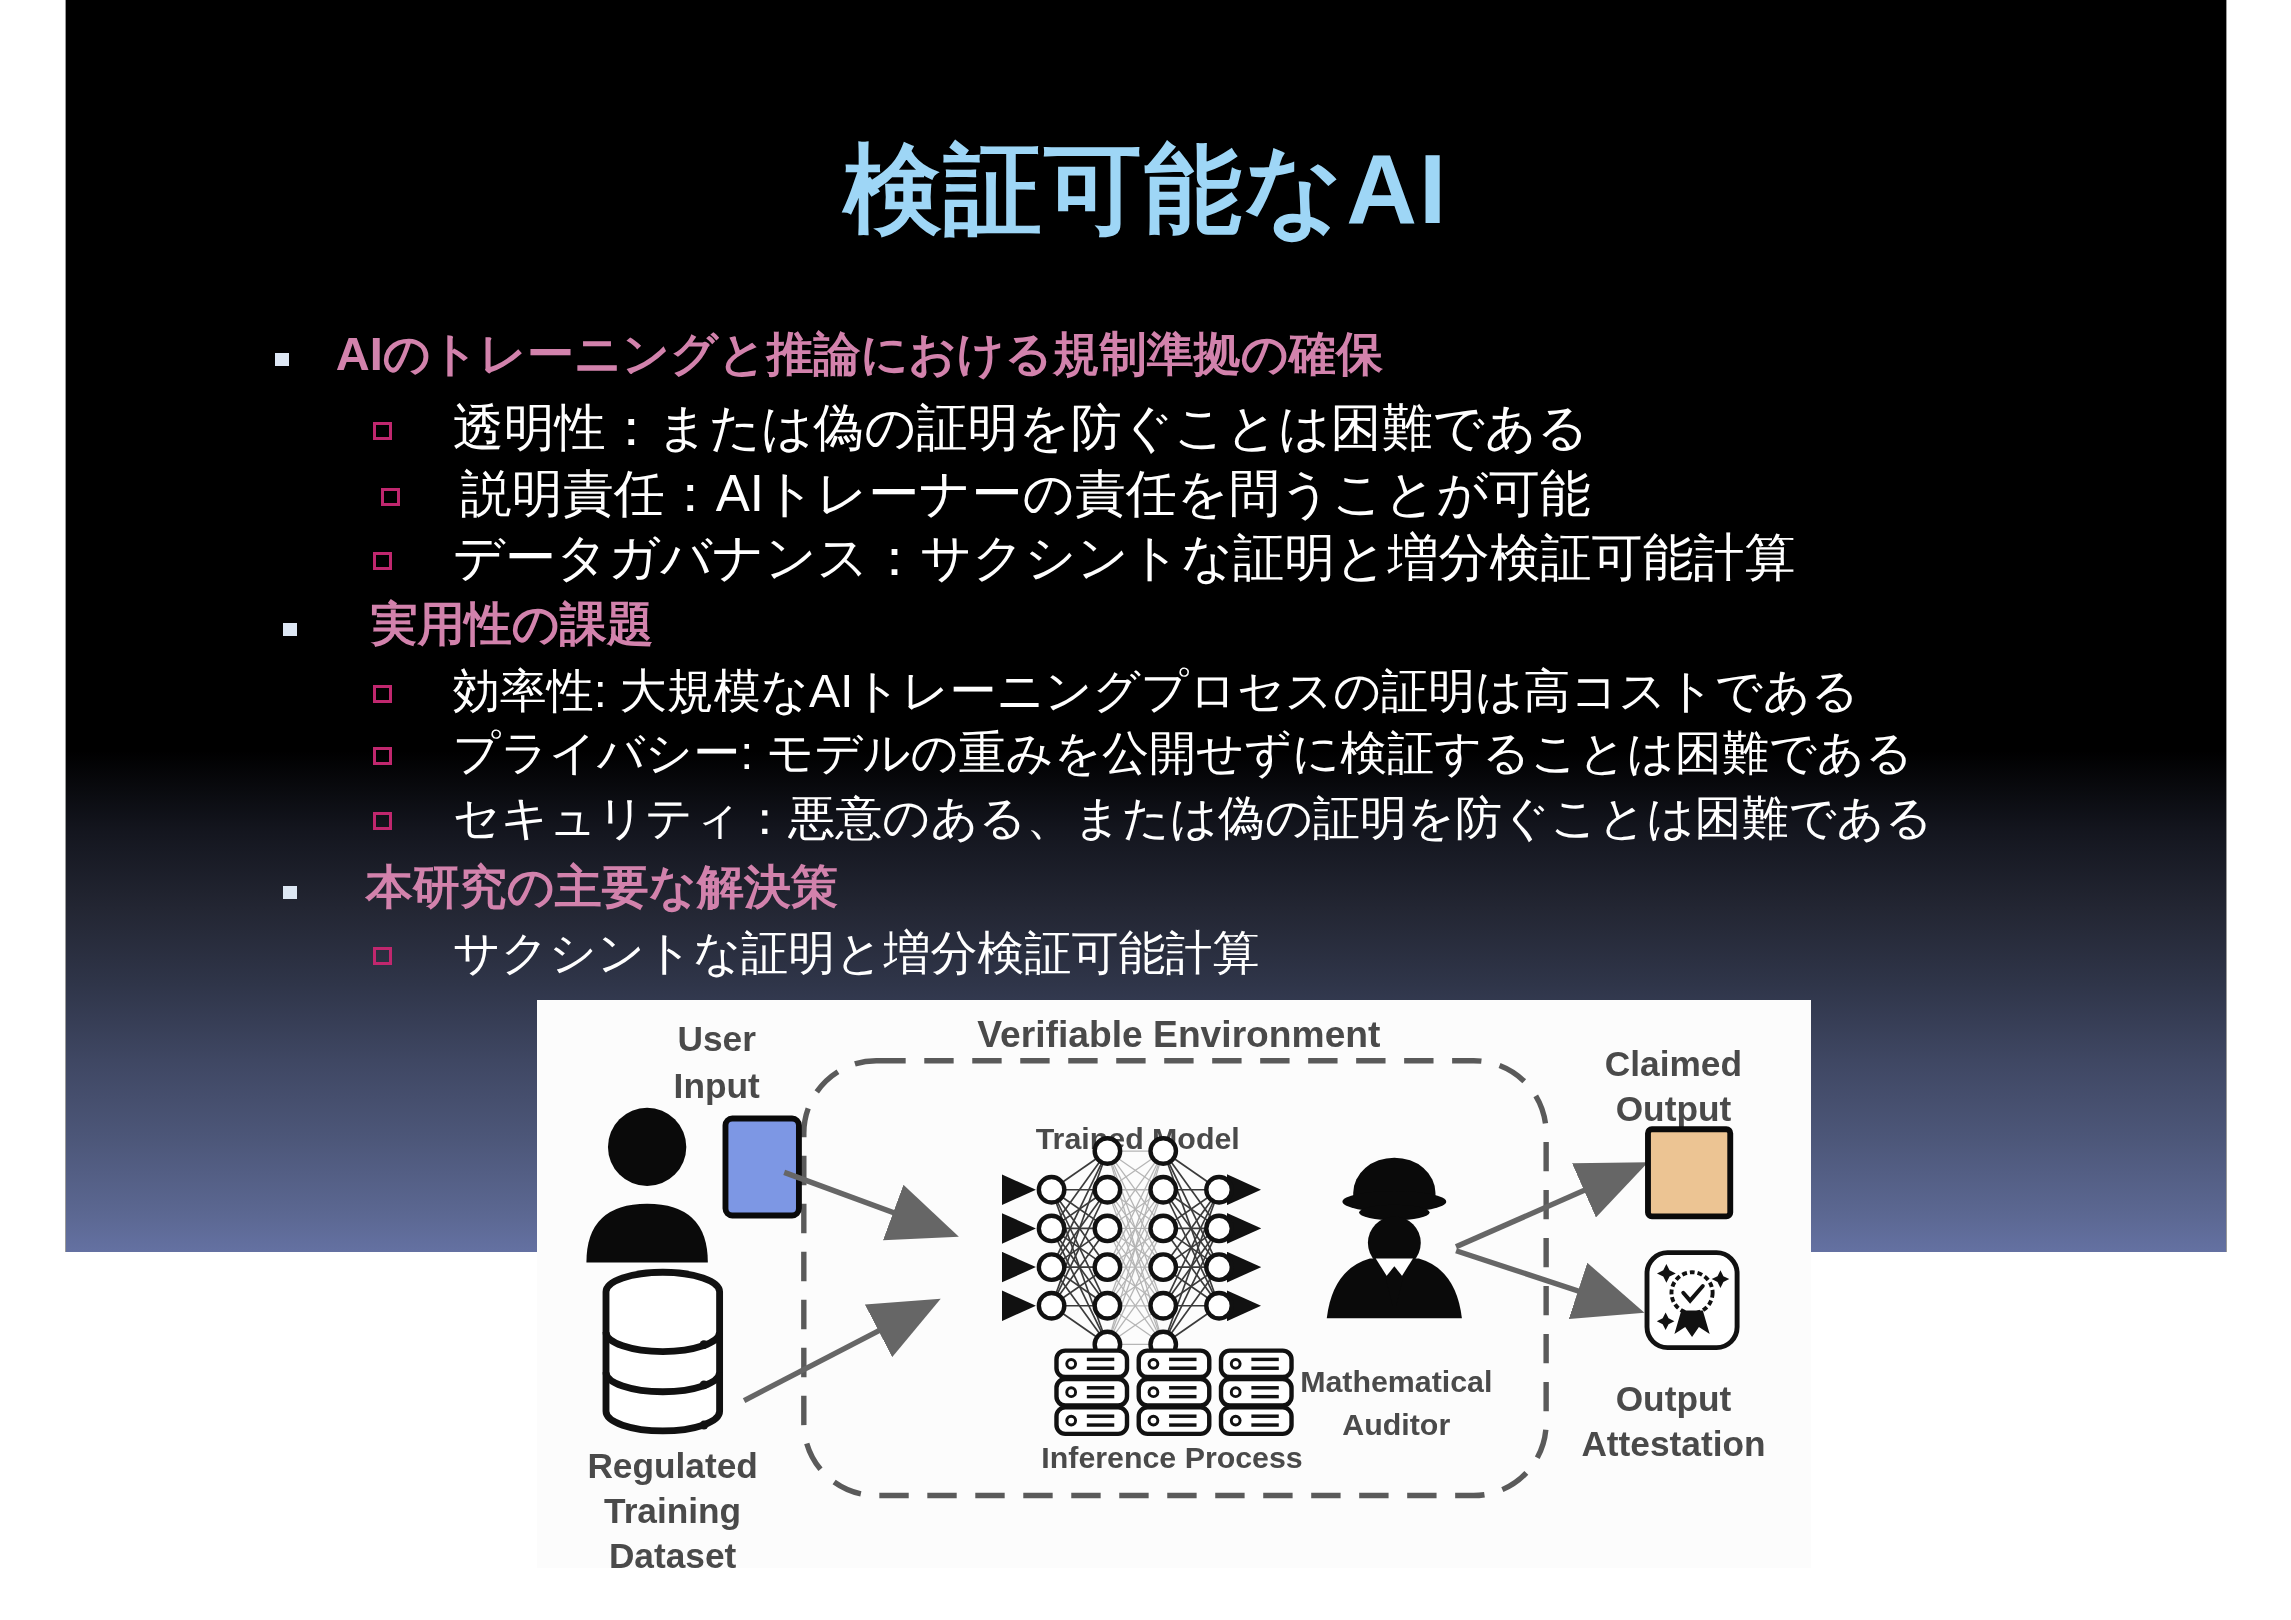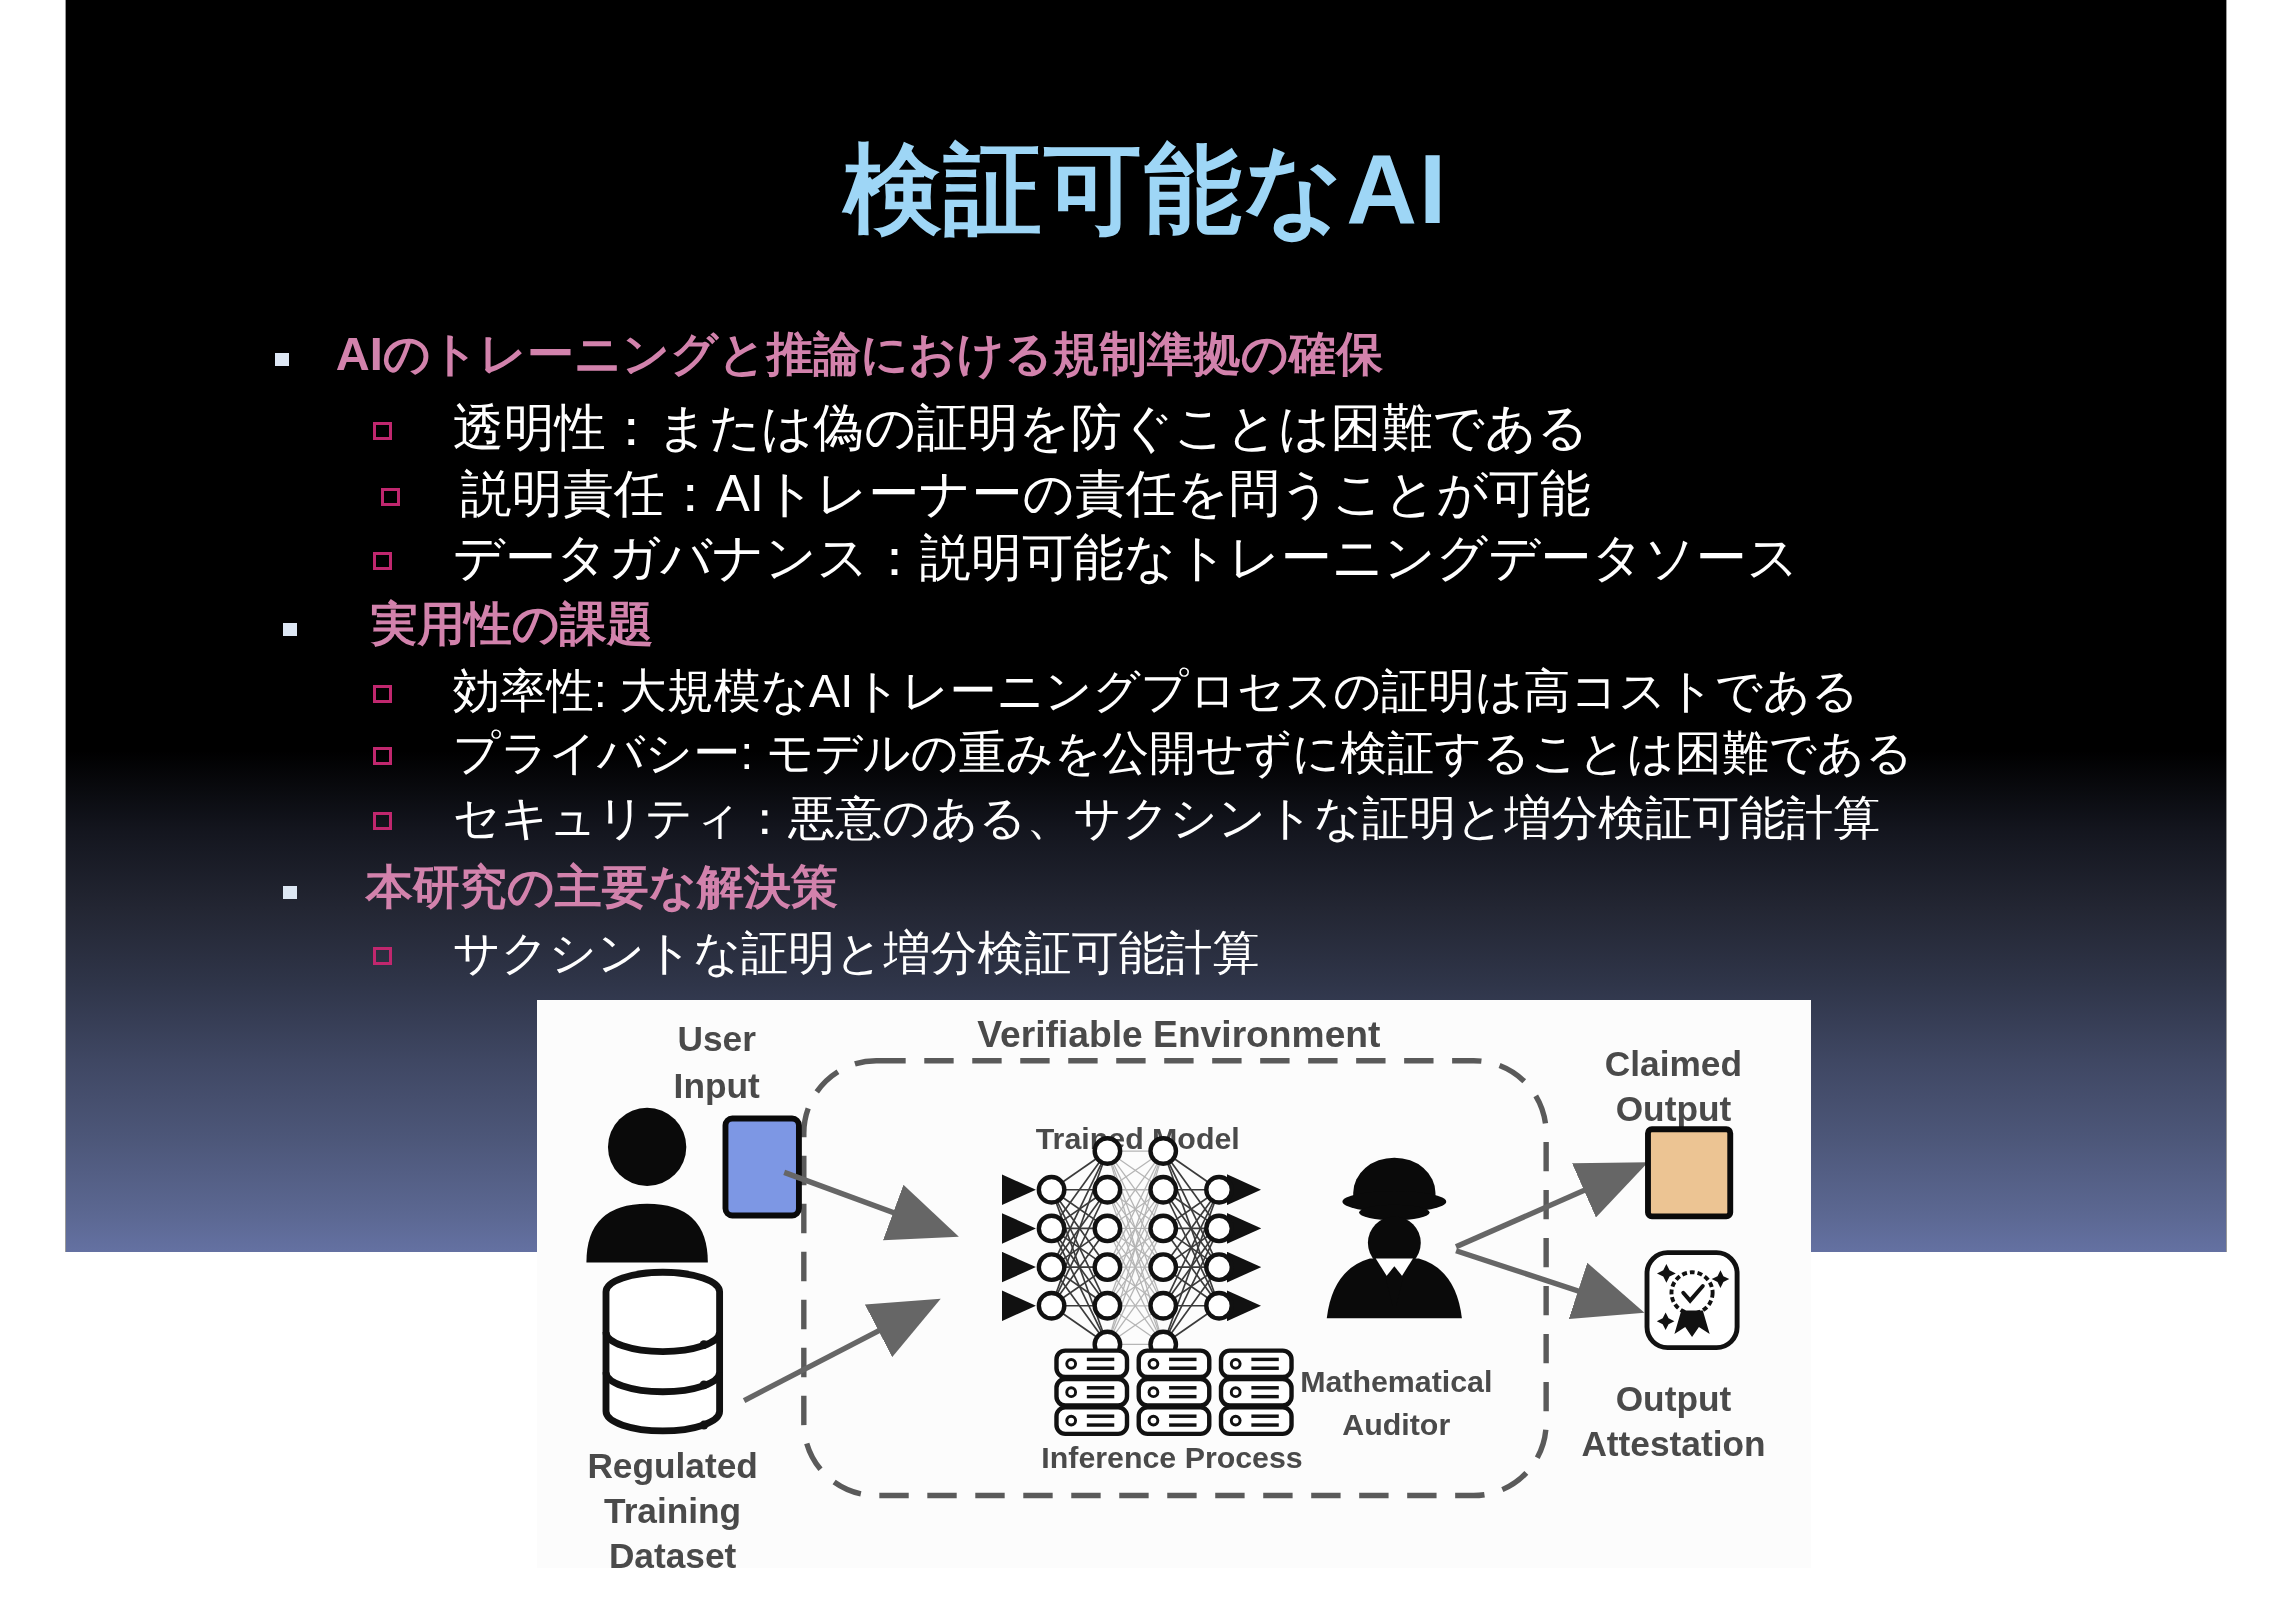--- a/index.html
+++ b/index.html
@@ -46,7 +46,7 @@
     </div>
     <div class="row" style="left:307px;top:530px;gap:61px">
       <span class="b2" style="margin-top:21.6px"></span>
-      <span class="i-txt sz1">データガバナンス：説明可能なトレーニングデータソース</span>
+      <span class="i-txt sz1">データガバナンス：サクシントな証明と増分検証可能計算</span>
     </div>
 
     <div class="row" style="left:217px;top:598px;gap:74px">

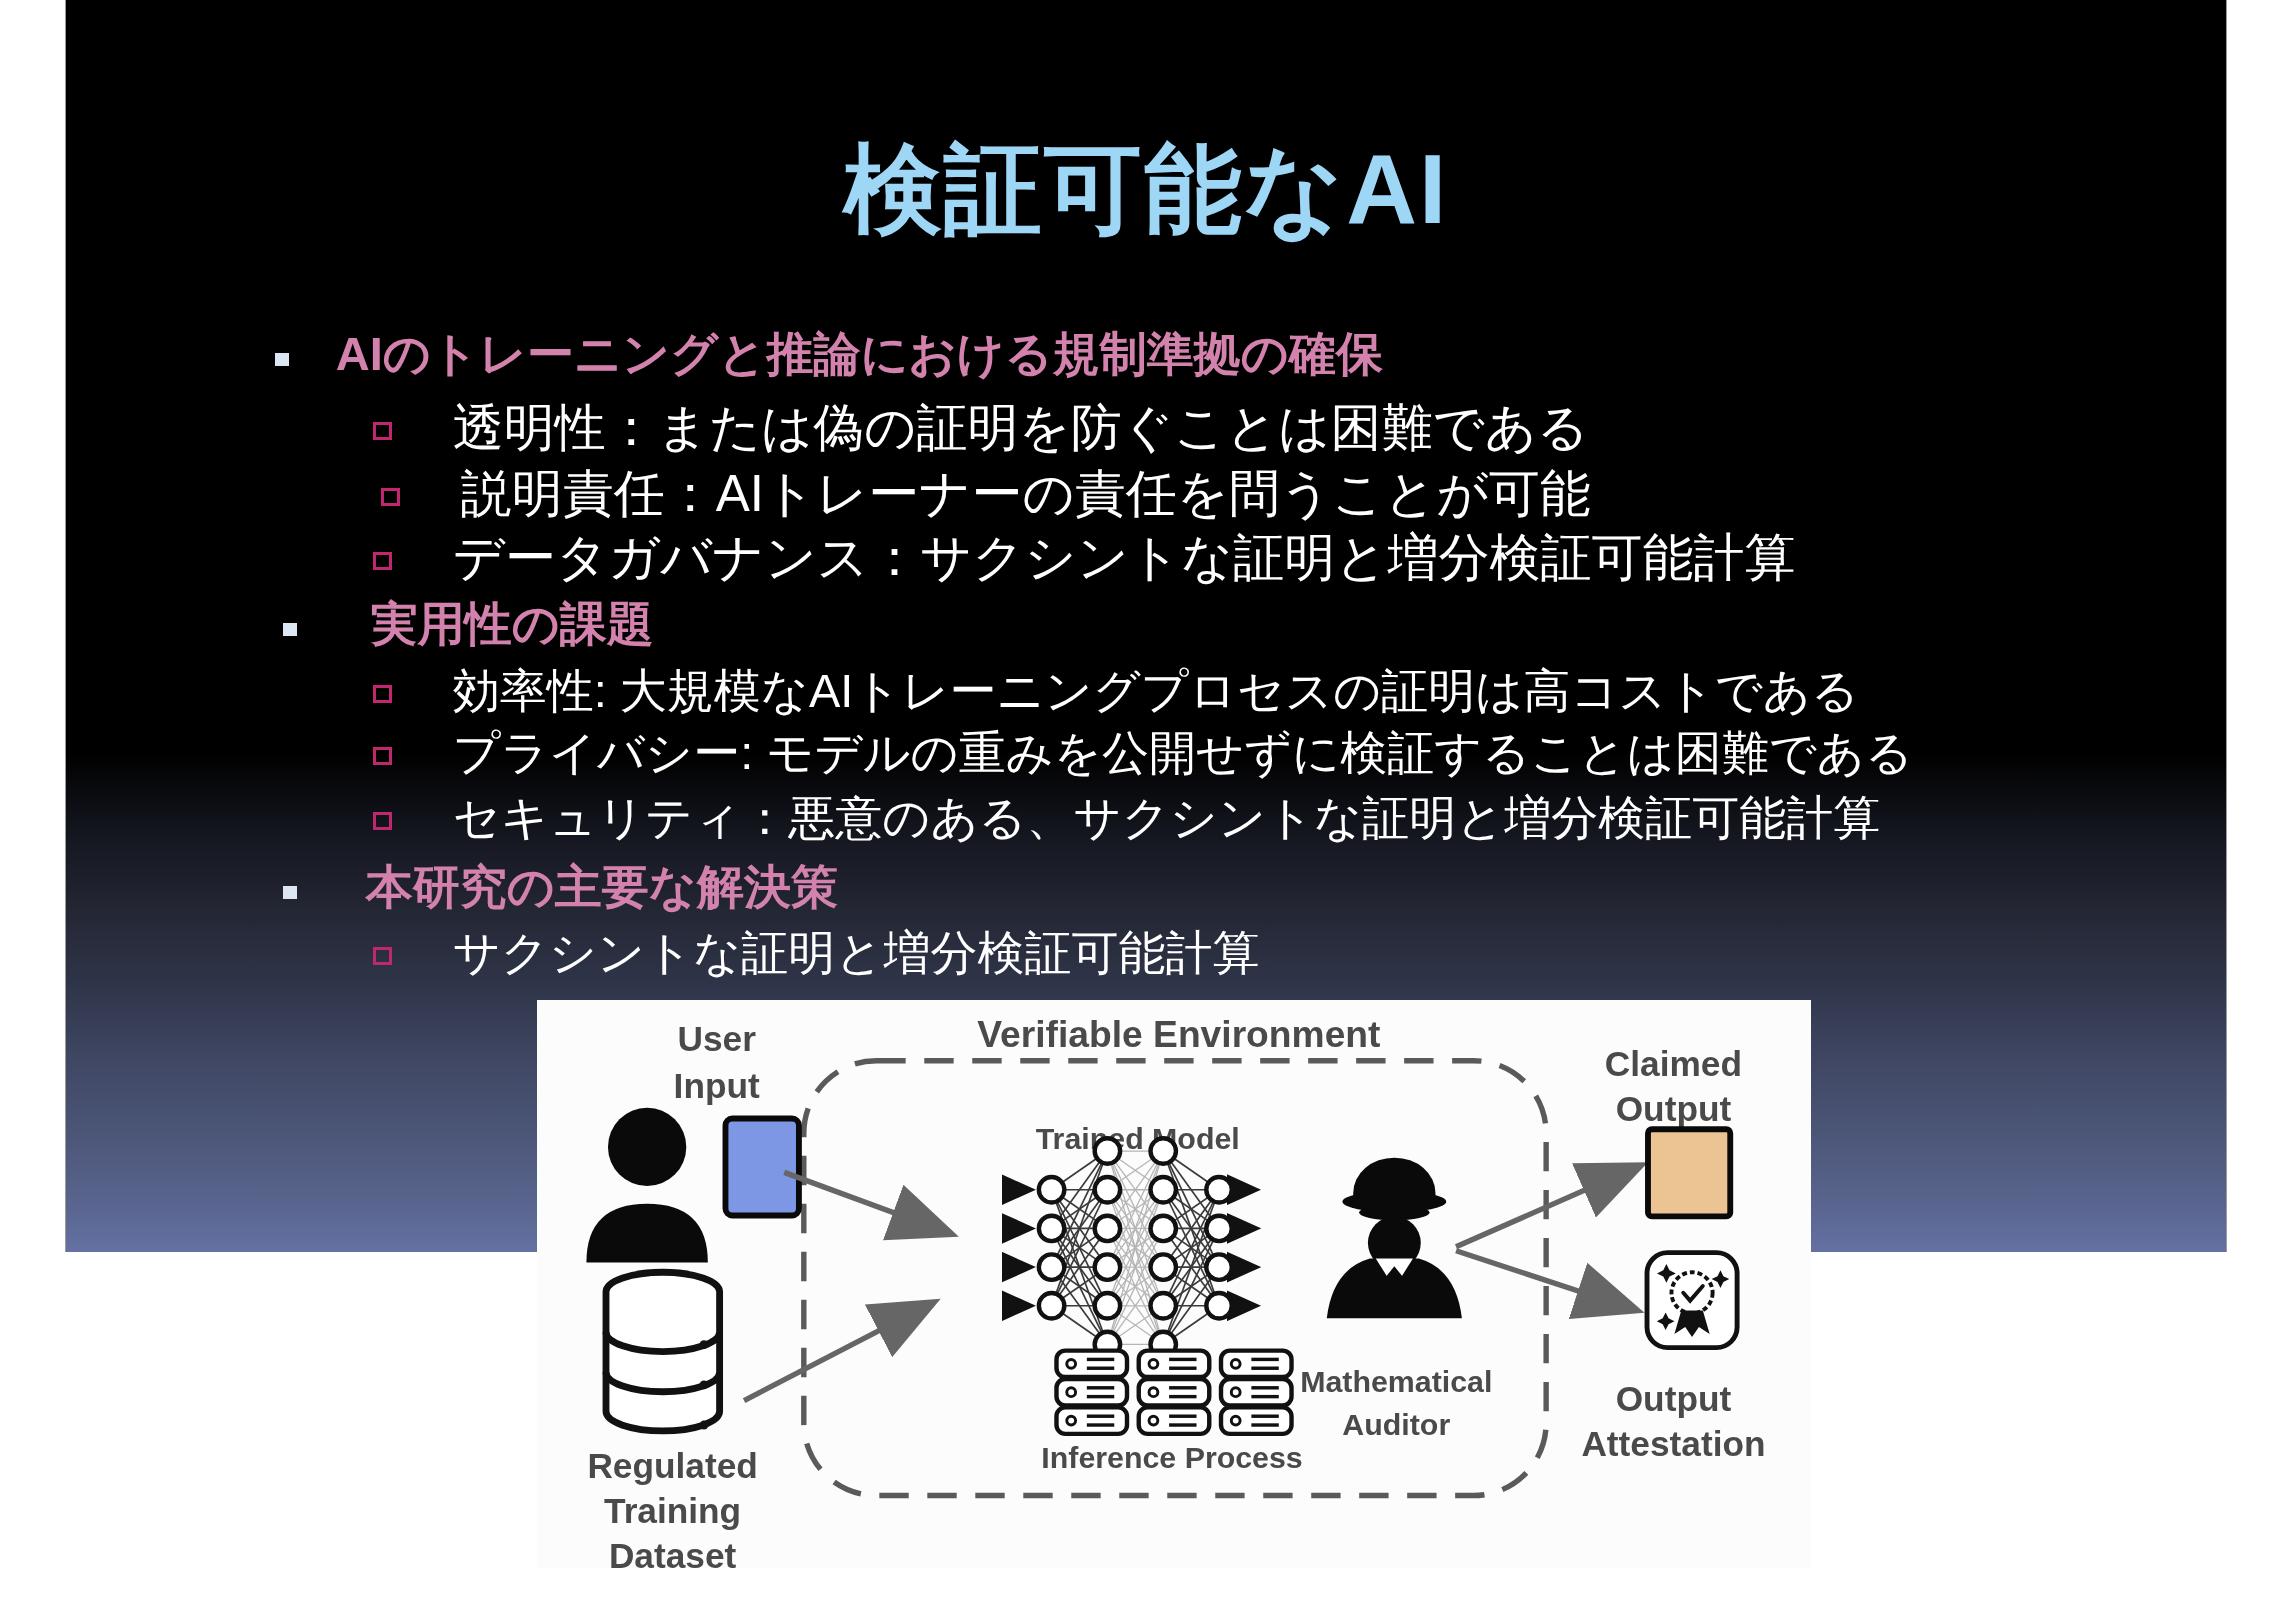--- a/index.html
+++ b/index.html
@@ -63,7 +63,7 @@
     </div>
     <div class="row" style="left:307px;top:792px;gap:61px">
       <span class="b2" style="margin-top:19.6px"></span>
-      <span class="i-txt sz2">セキュリティ：悪意のある、サクシントな証明と増分検証可能計算</span>
+      <span class="i-txt sz2">セキュリティ：悪意のある、または偽の証明を防ぐことは困難である</span>
     </div>
 
     <div class="row" style="left:217px;top:861px;gap:69px">

